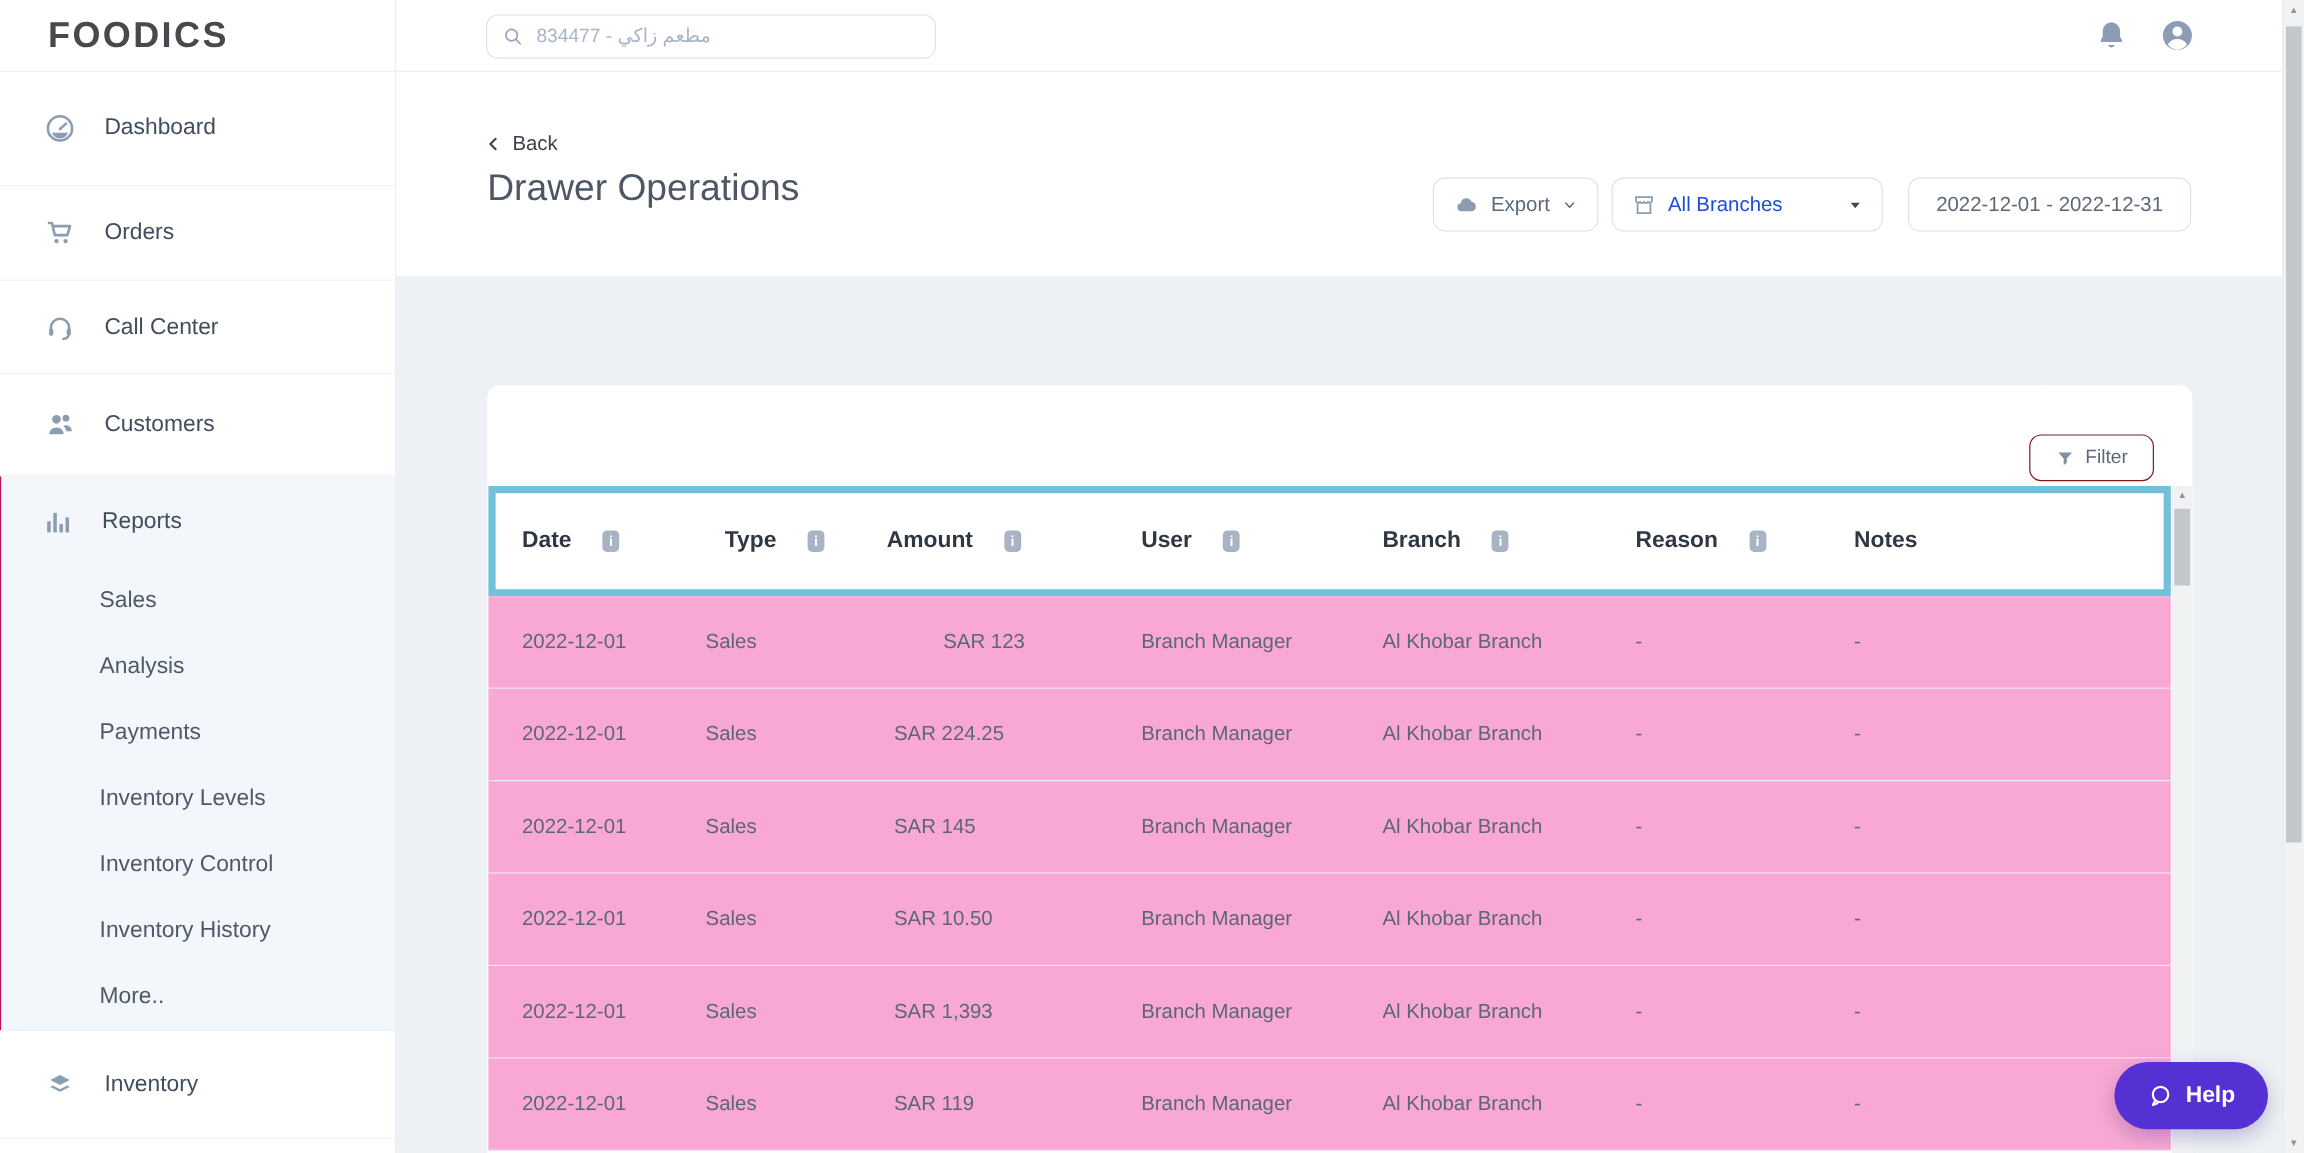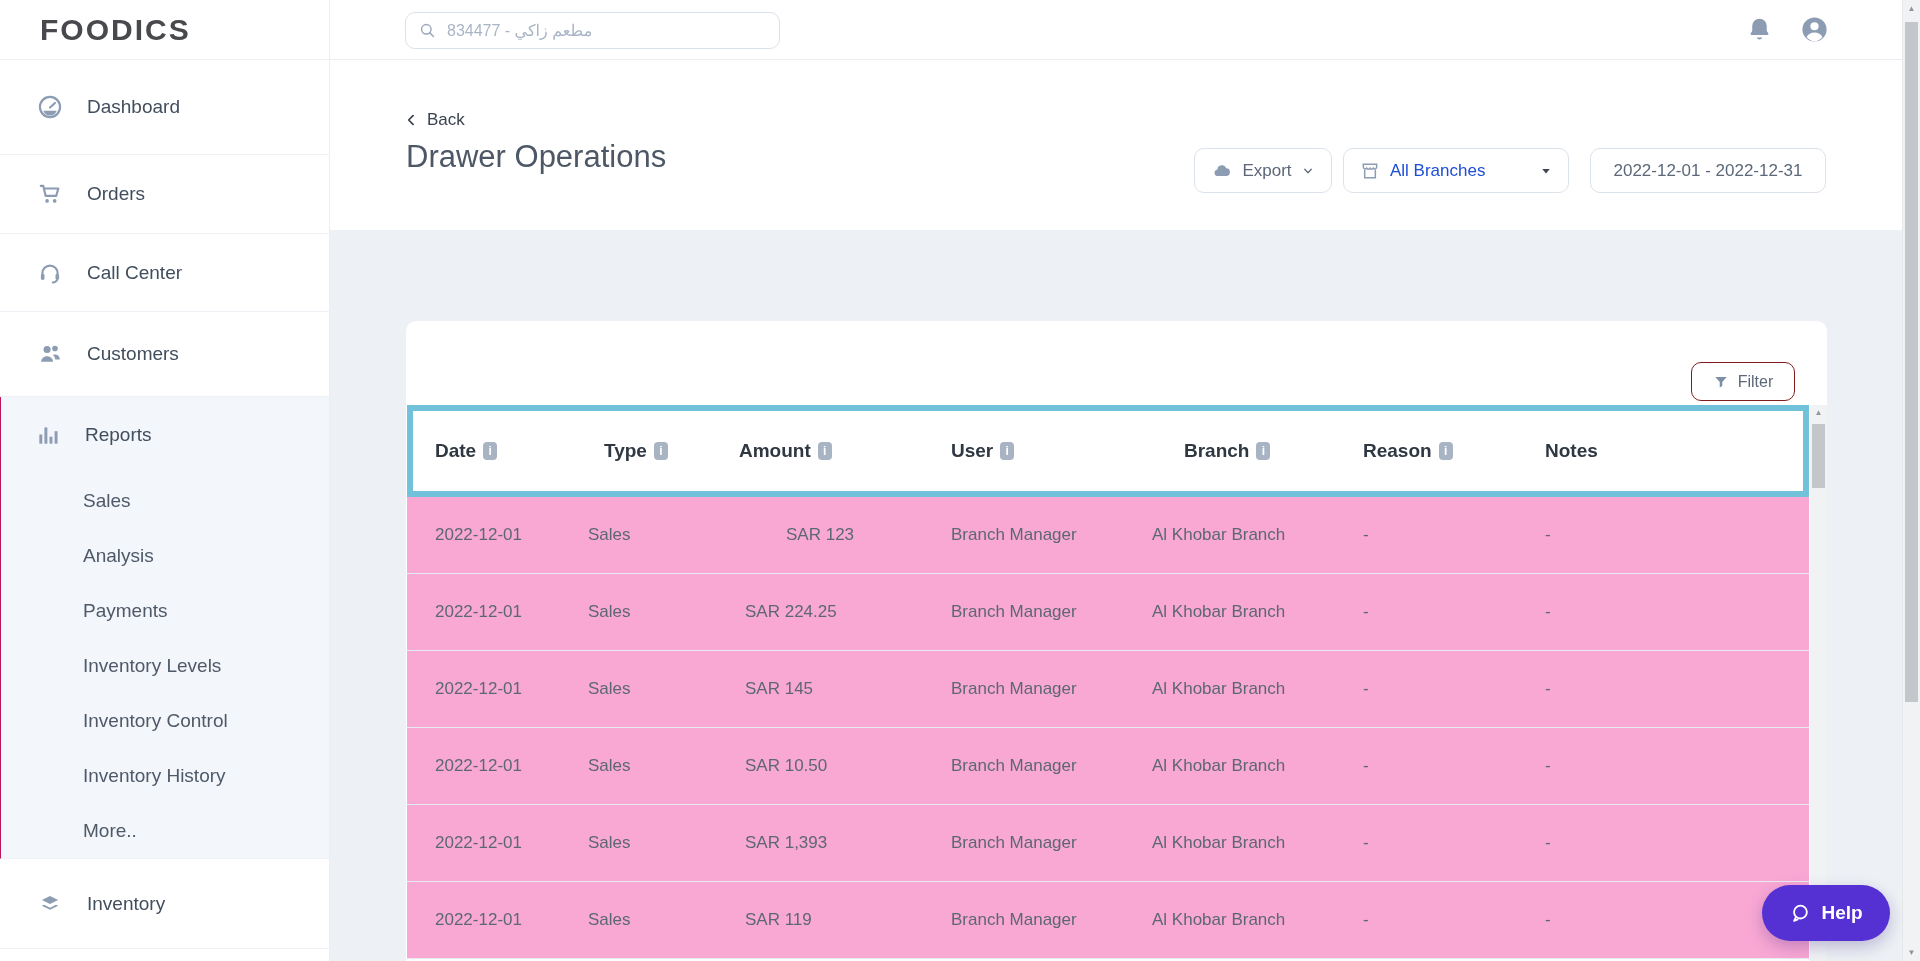--- a/index.html
+++ b/index.html
@@ -55,7 +55,7 @@
   .filter-btn .ic svg { width:16px; height:16px; display:block; }
 
   .thead { position:absolute; left:1px; top:84px; width:1402px; height:92px; border:6px solid #71c1da; background:#fff; }
-  .th { position:absolute; top:0; height:80px; display:flex; align-items:center; gap:7px; font-size:19px; font-weight:700; color:#2f3842; }
+  .th { position:absolute; top:0; height:80px; display:flex; align-items:center; gap:26px; font-size:19px; font-weight:700; color:#2f3842; }
   .info-badge { width:14px; height:18px; border-radius:4px; background:#a8b3c3; color:#fff; font-size:12px; font-weight:700;
     display:flex; align-items:center; justify-content:center; cursor:pointer; }
   .tbody { position:absolute; left:1px; top:176px; width:1402px; }

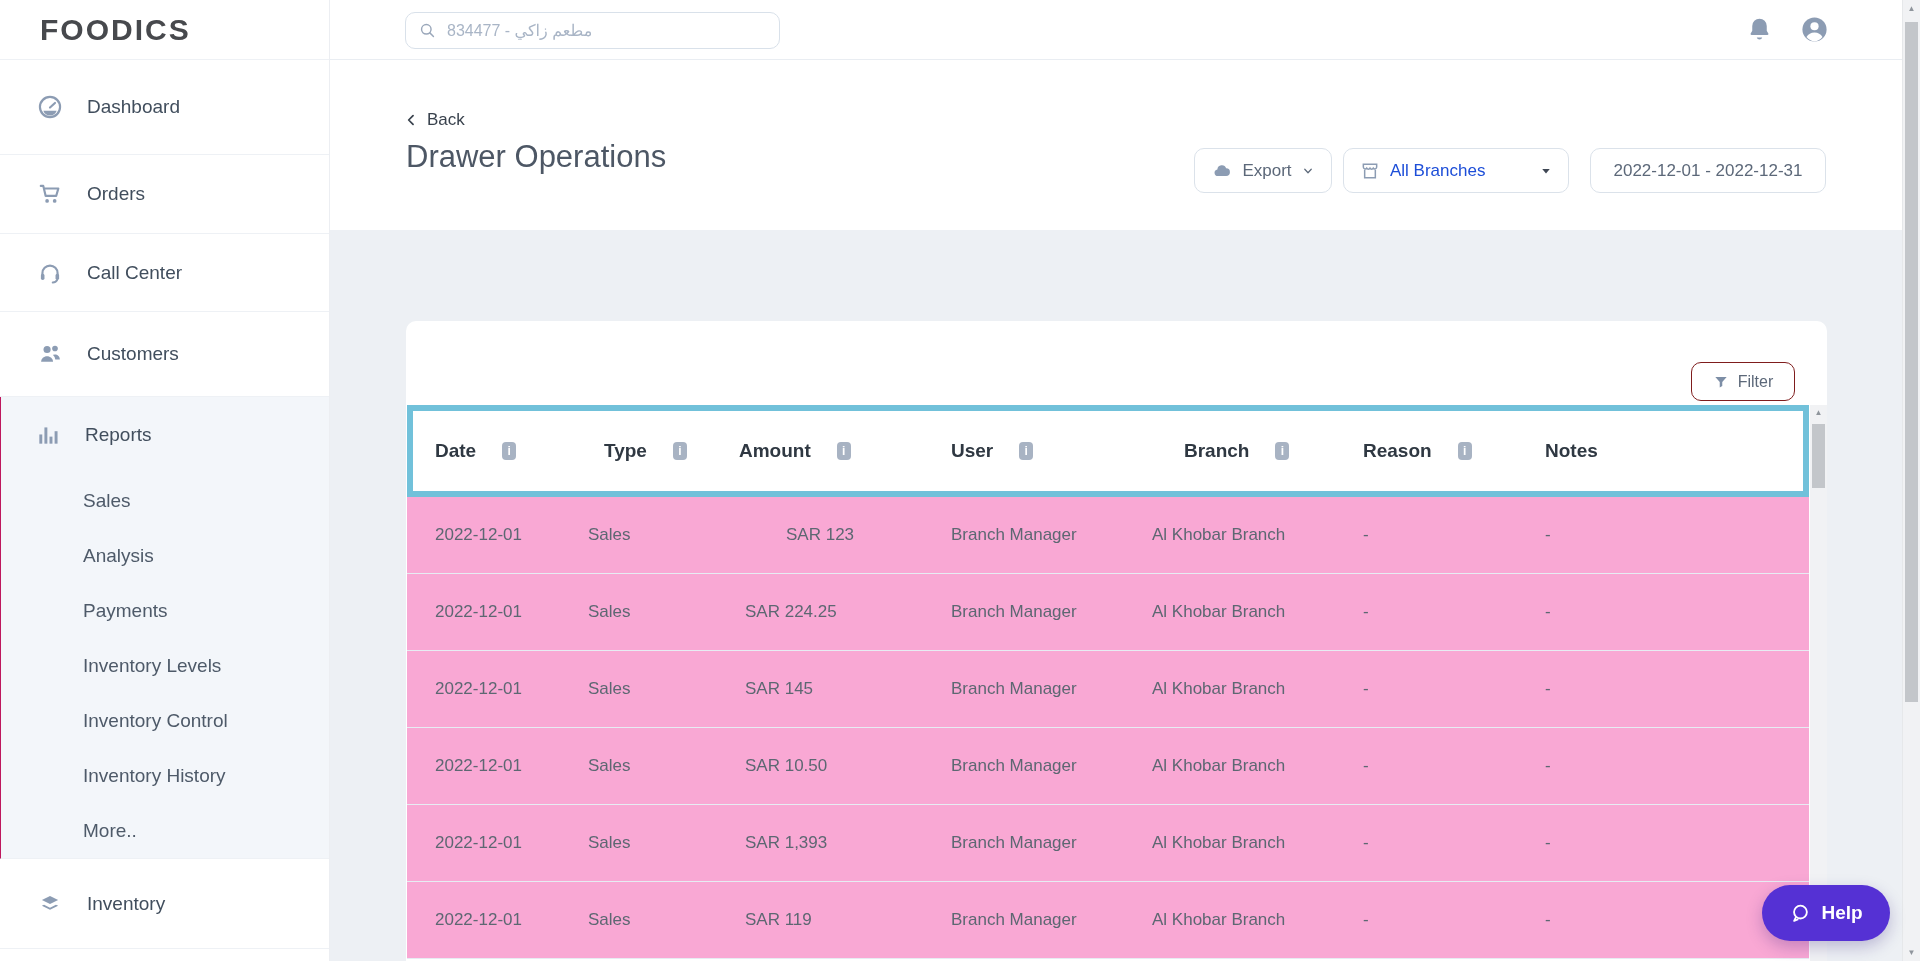--- a/index.html
+++ b/index.html
@@ -272,7 +272,7 @@
             <span>User</span>
             <span class="info-badge">i</span>
           </div>
-          <div class="th" style="left: 771px;">
+          <div class="th" style="left: 739px;">
             <span>Branch</span>
             <span class="info-badge">i</span>
           </div>

